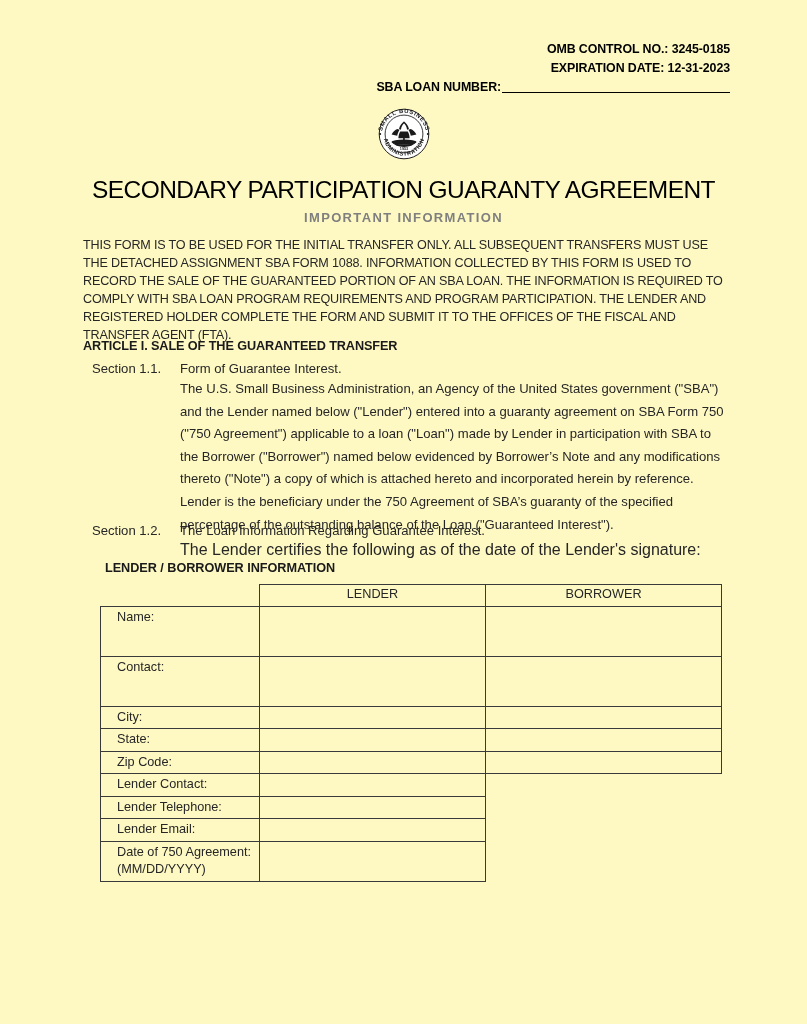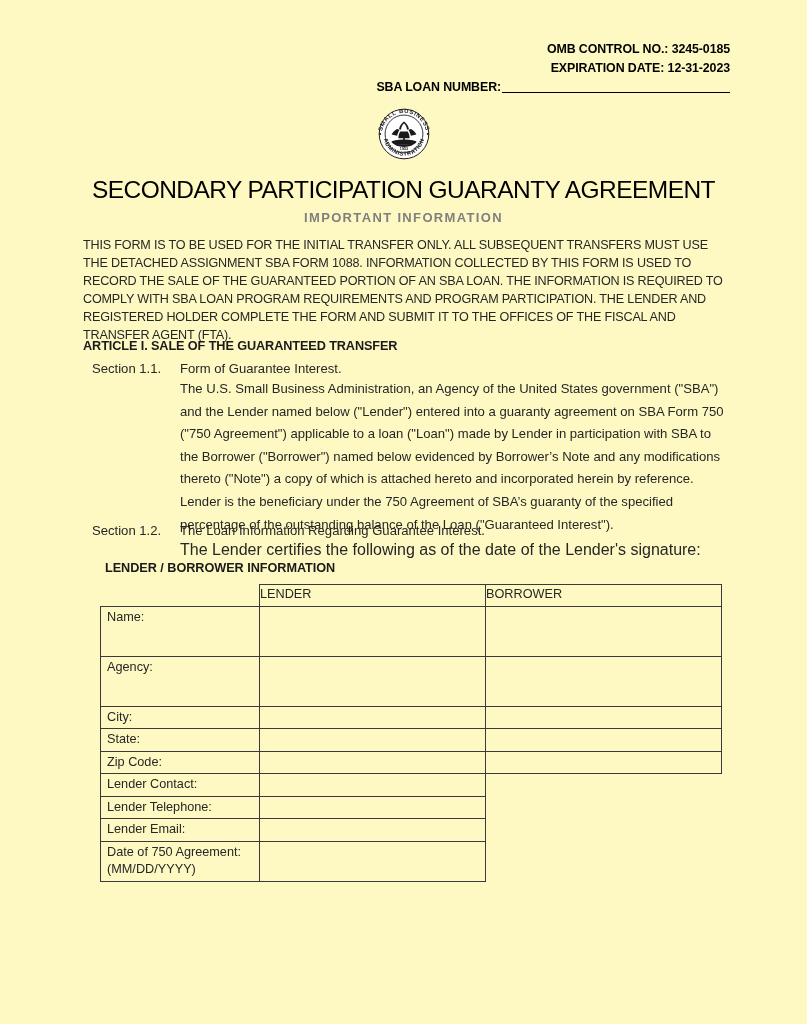--- a/index.html
+++ b/index.html
@@ -184,7 +184,7 @@
   .col-borrow { width: 236px; }
 
   td.hdr {
-    text-align: left;
+    text-align: center;
     padding: 1px 0 2px 0;
     vertical-align: middle;
     height: 16px;

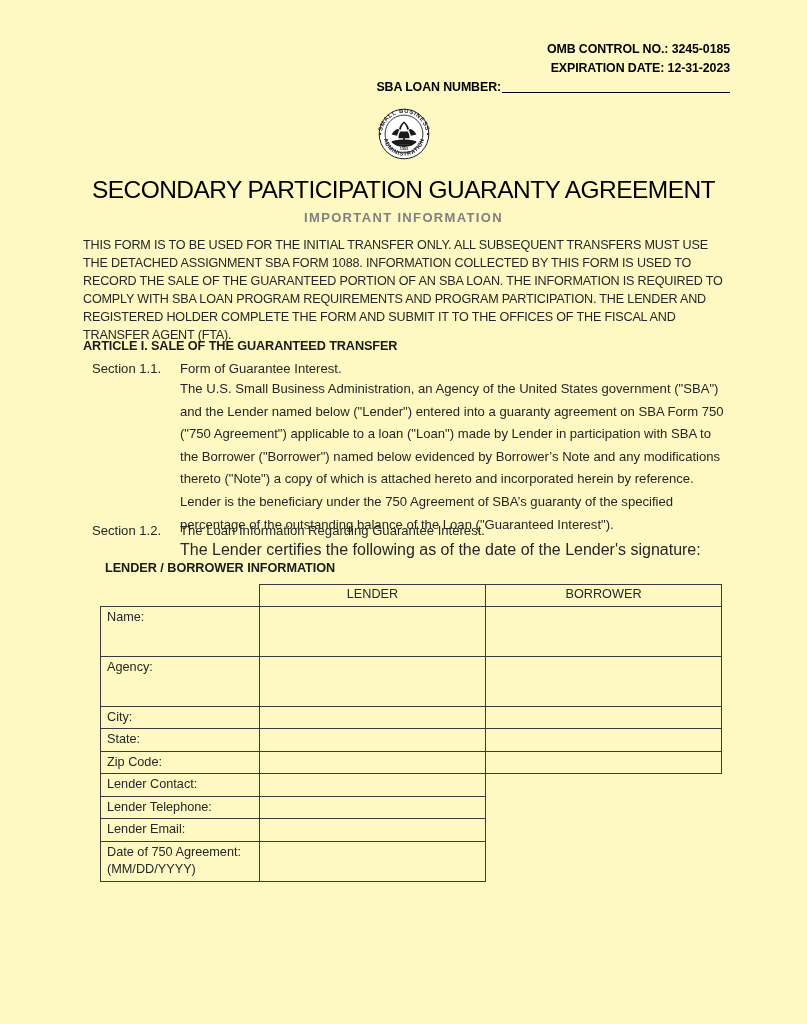--- a/index.html
+++ b/index.html
@@ -175,7 +175,7 @@
   }
   .lb-table td {
     border: 1.1px solid #3a3a3a;
-    padding: 2px 0 2px 6px;
+    padding: 2px 0 2px 16px;
     vertical-align: top;
     line-height: 17.5px;
   }

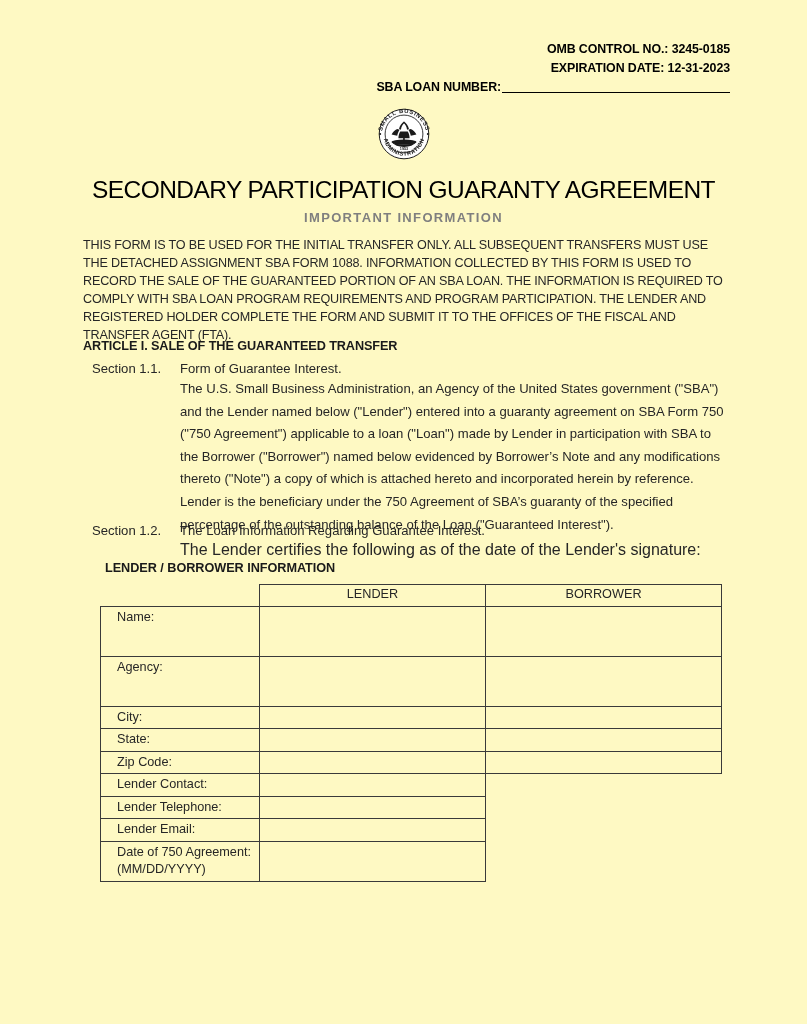--- a/index.html
+++ b/index.html
@@ -284,7 +284,7 @@
         <td class="h-name"></td>
       </tr>
       <tr>
-        <td class="h-addr">Agency:</td>
+        <td class="h-addr">Contact:</td>
         <td class="h-addr"></td>
         <td class="h-addr"></td>
       </tr>

